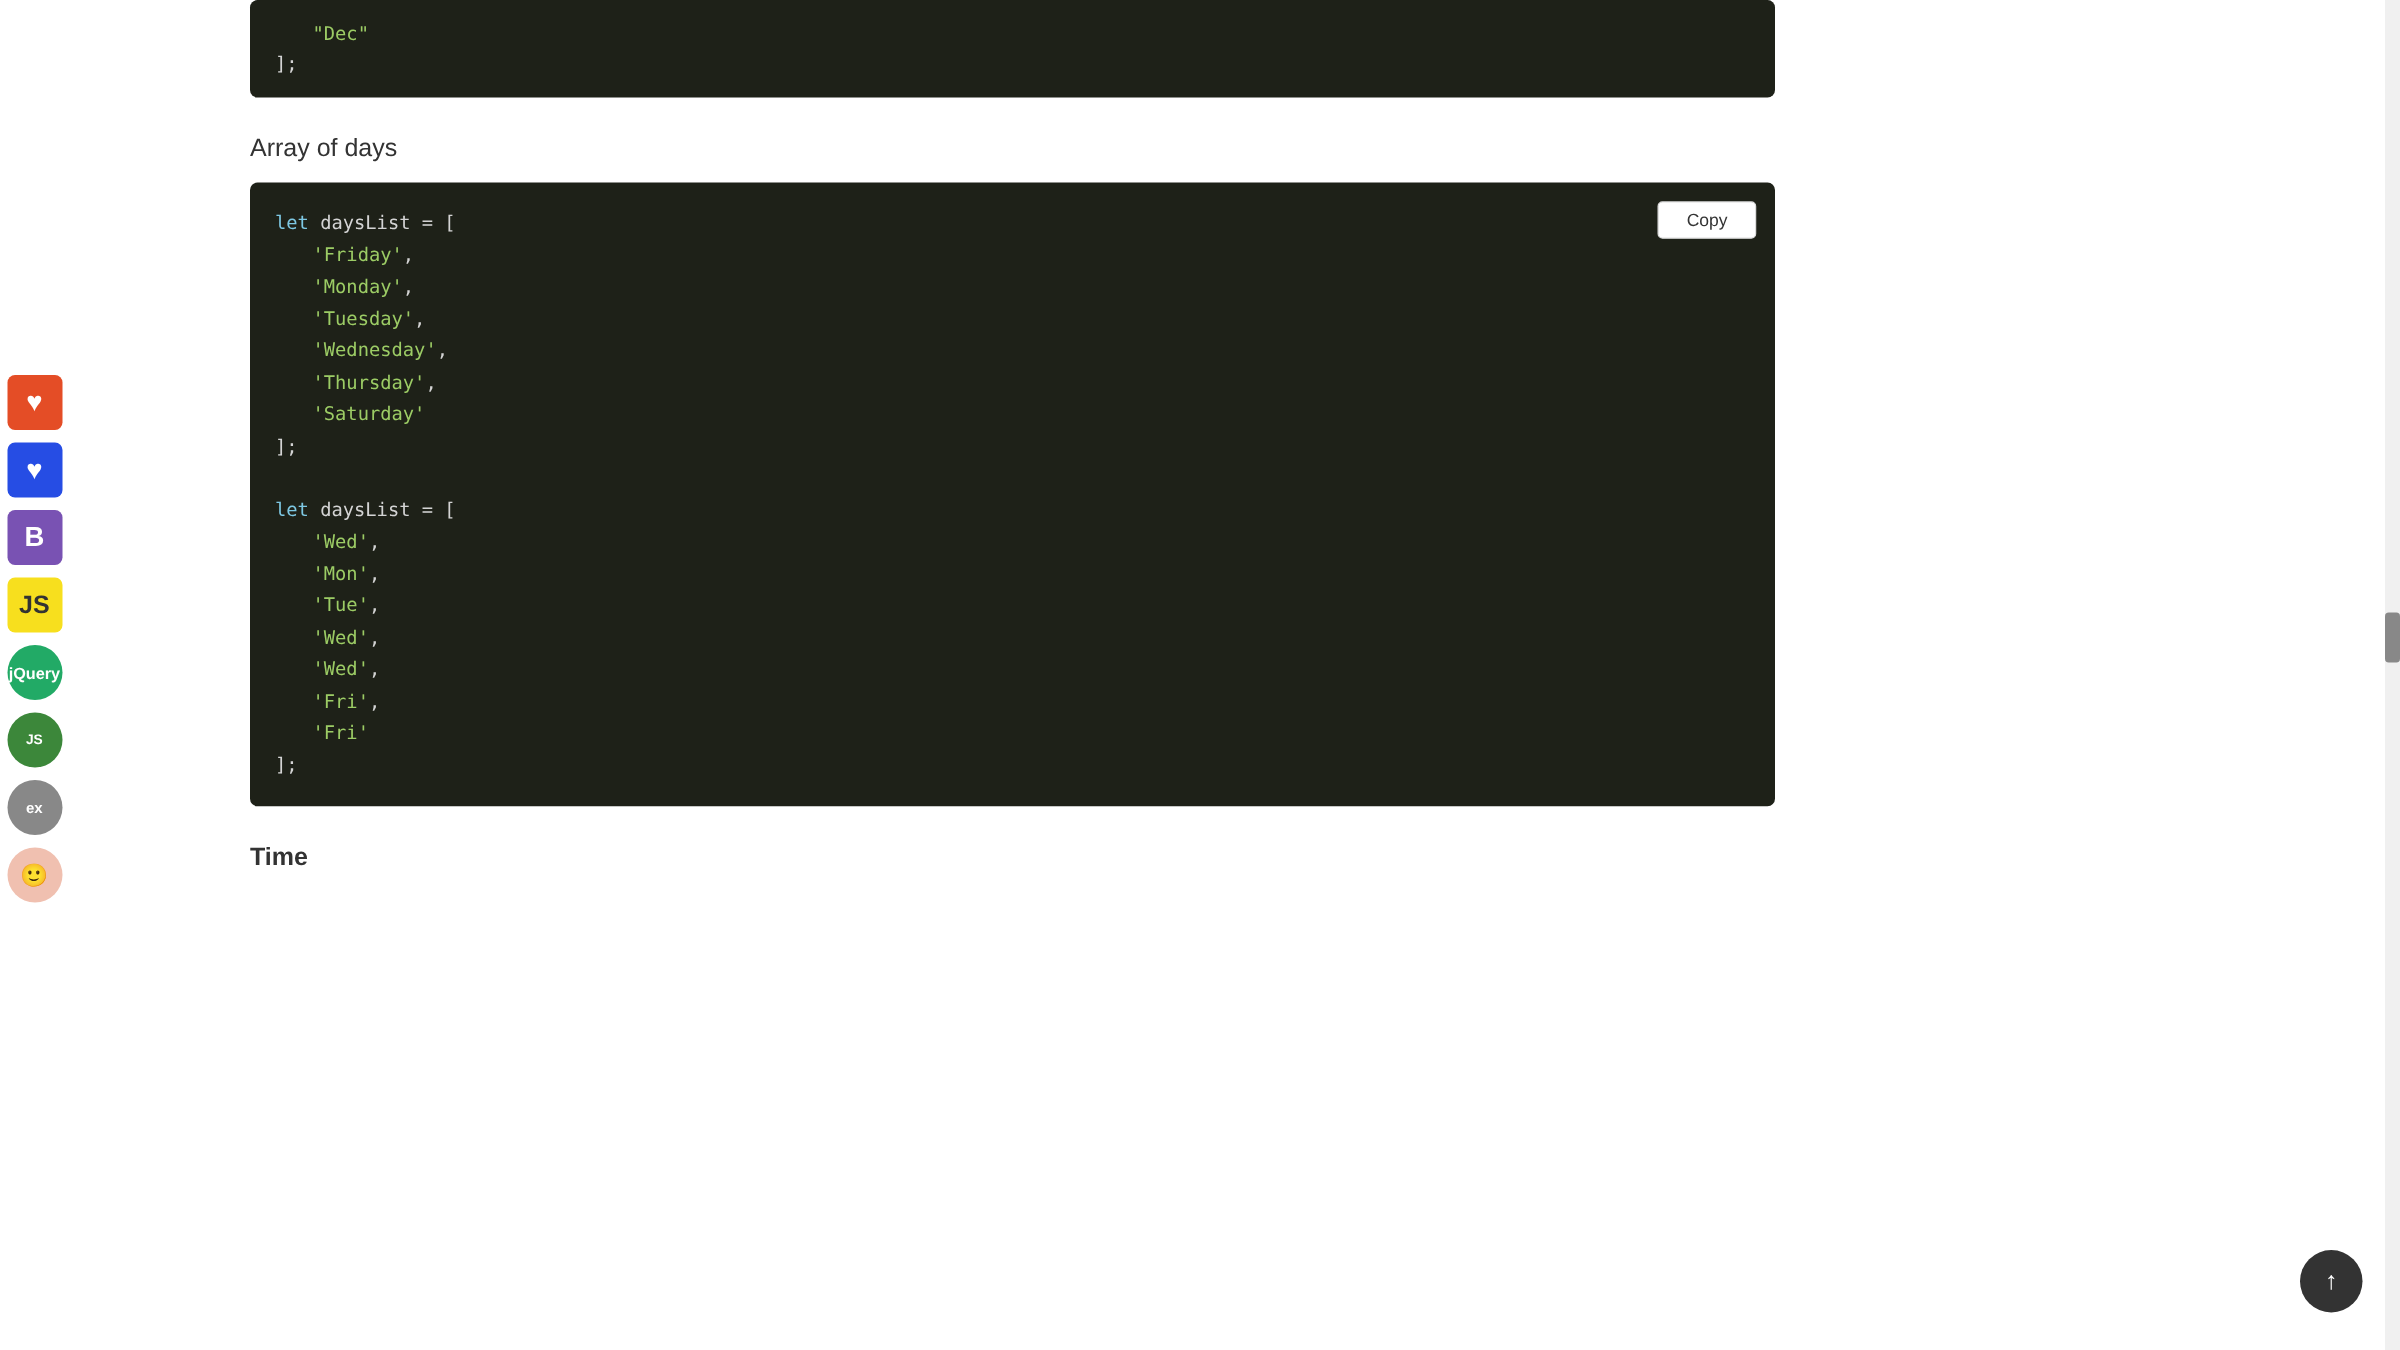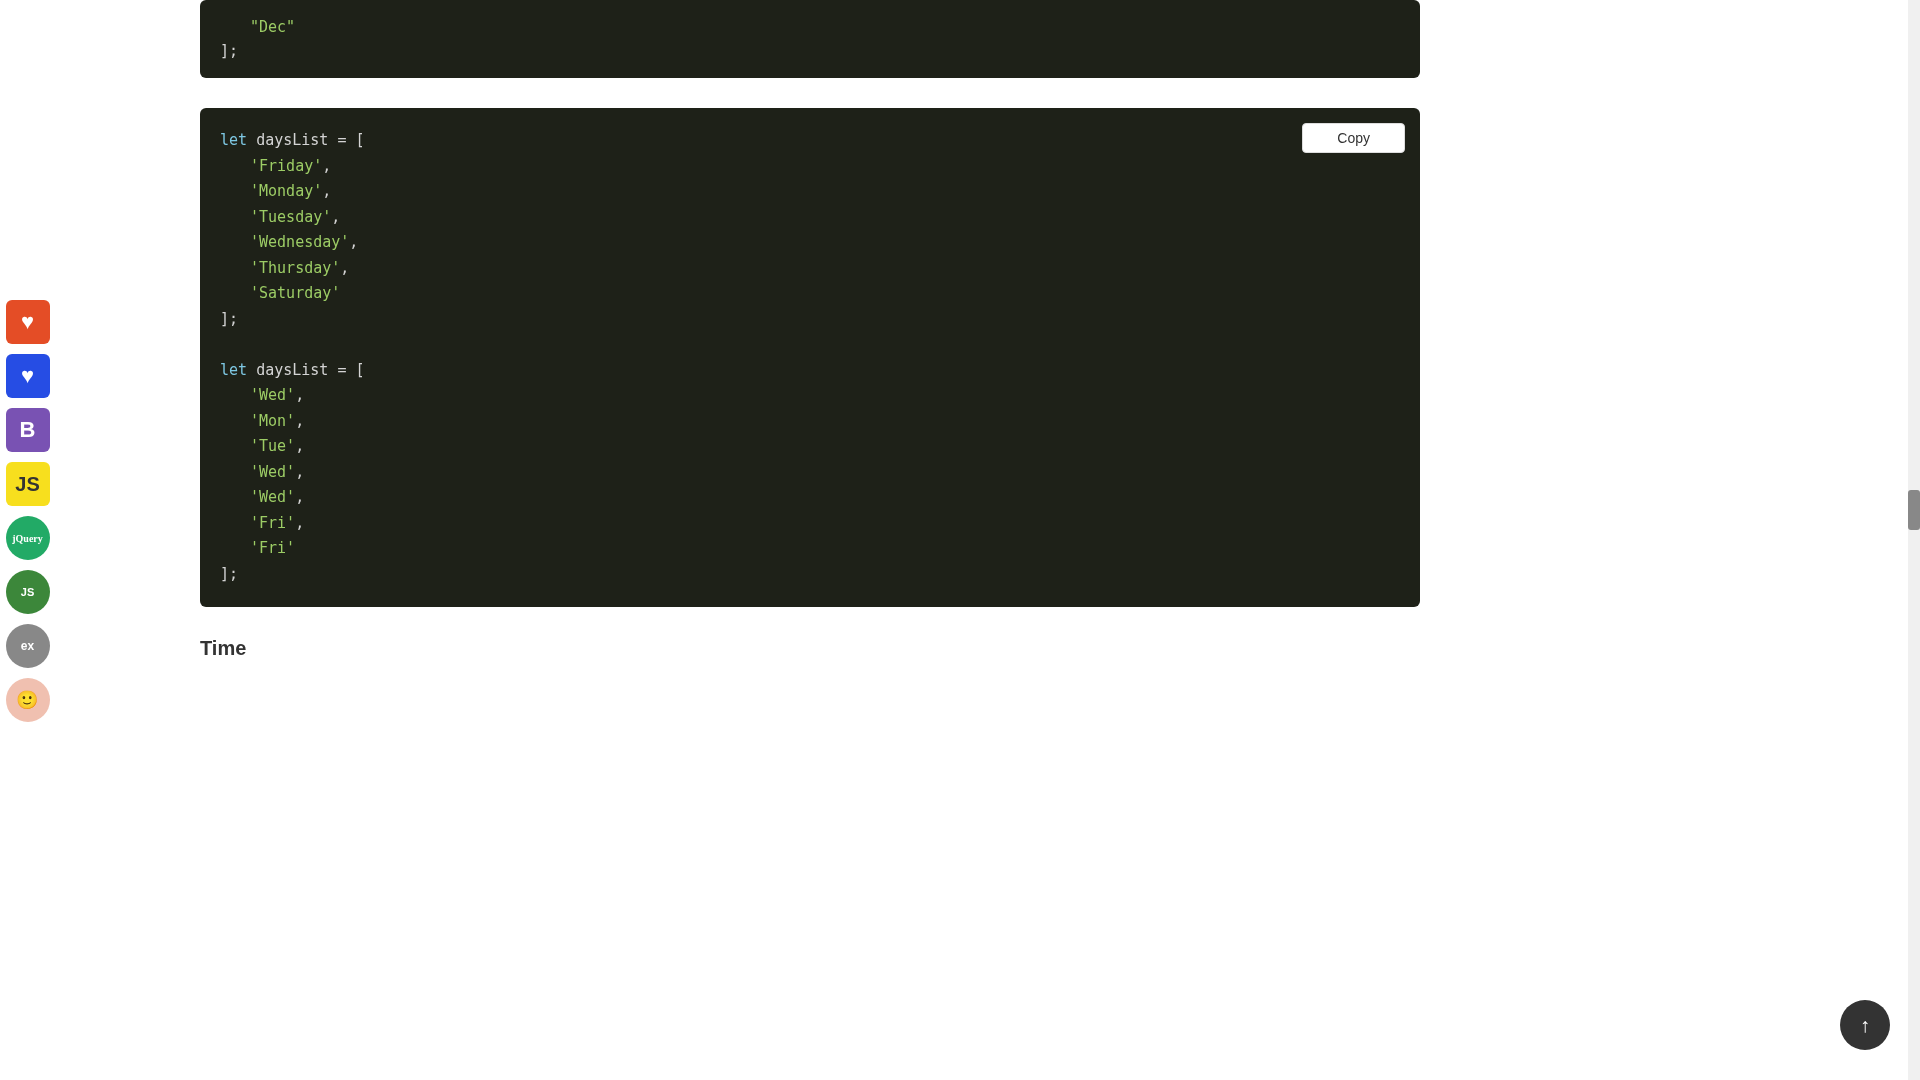--- a/index.html
+++ b/index.html
@@ -252,6 +252,7 @@
     </code>
   </div>
 
+  <h2 class="section-title">Array of days</h2>
 
   <div class="code-block-container">
     <button class="copy-btn">Copy</button>

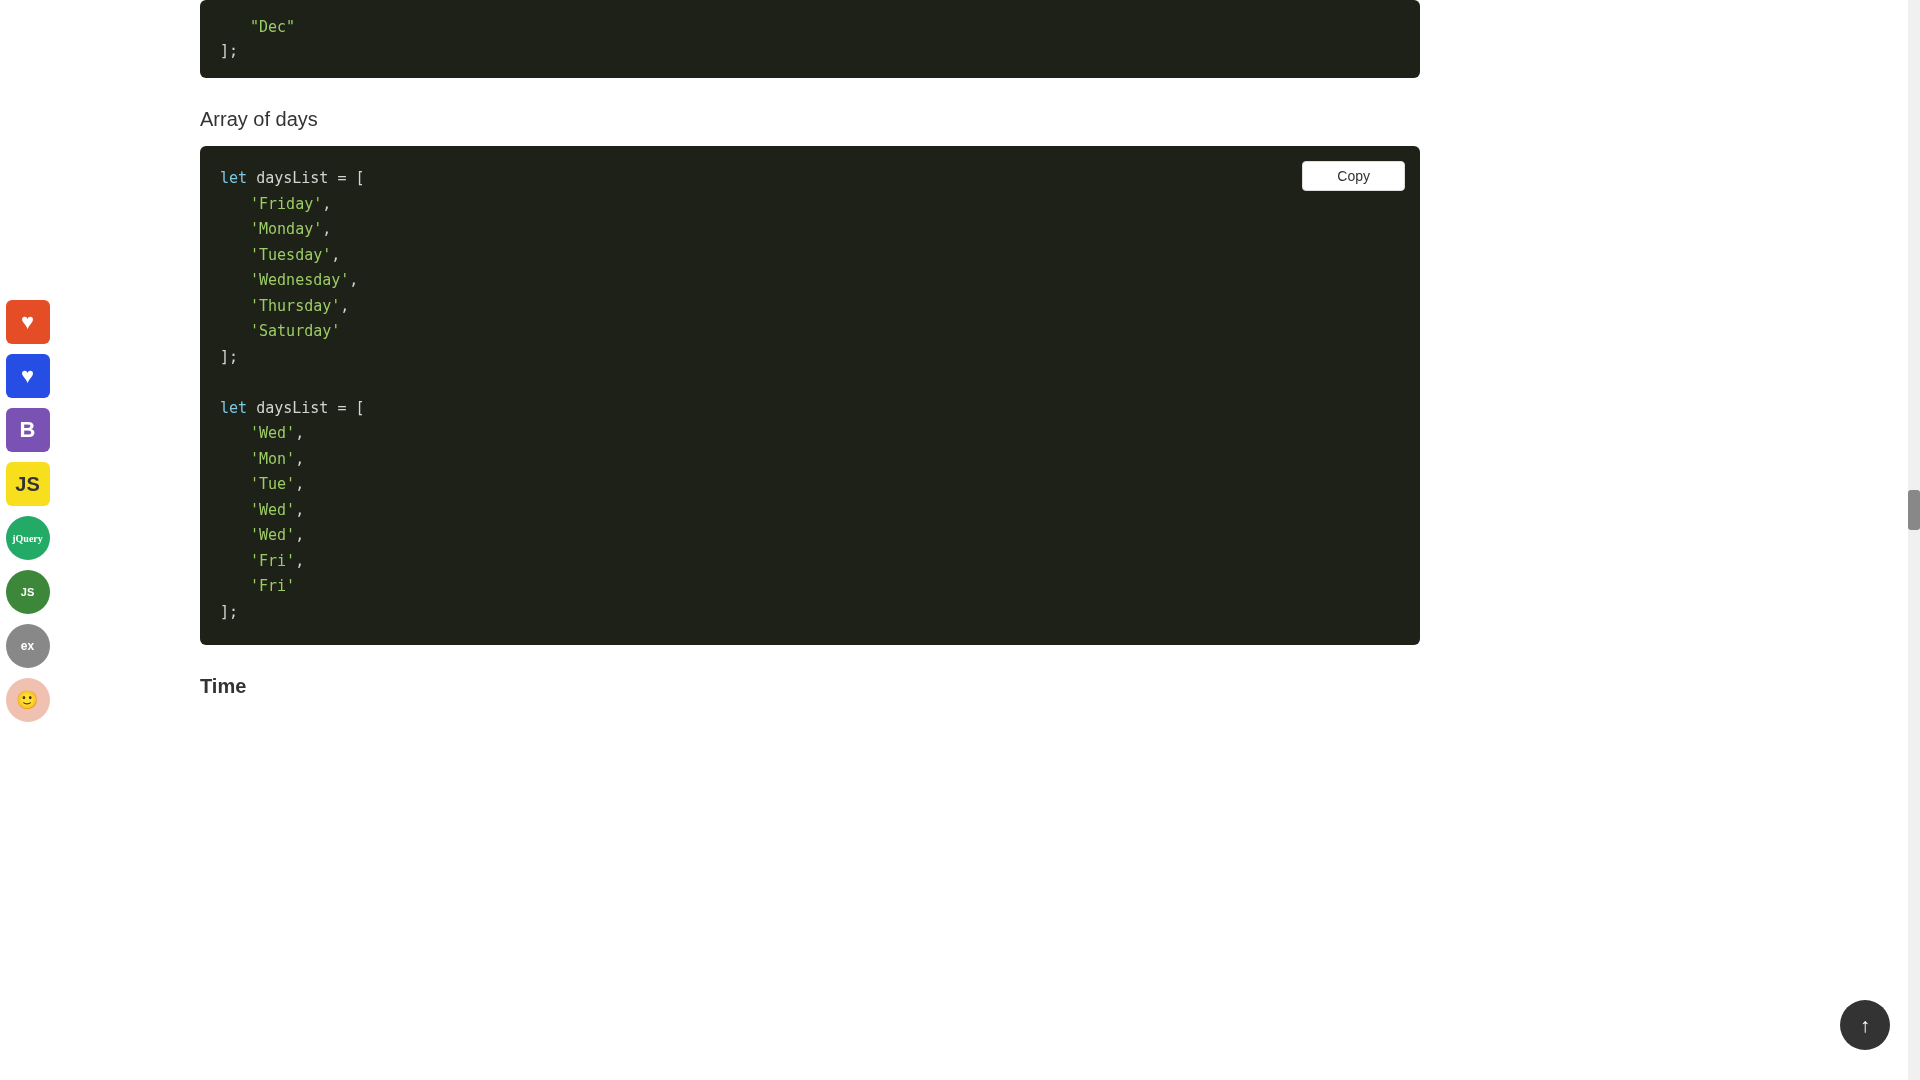--- a/index.html
+++ b/index.html
@@ -133,7 +133,7 @@
       right: 15px;
       background: white;
       border: 1px solid #ddd;
-      padding: 6px 34px;
+      padding: 6px 22px;
       border-radius: 4px;
       cursor: pointer;
       font-size: 14px;

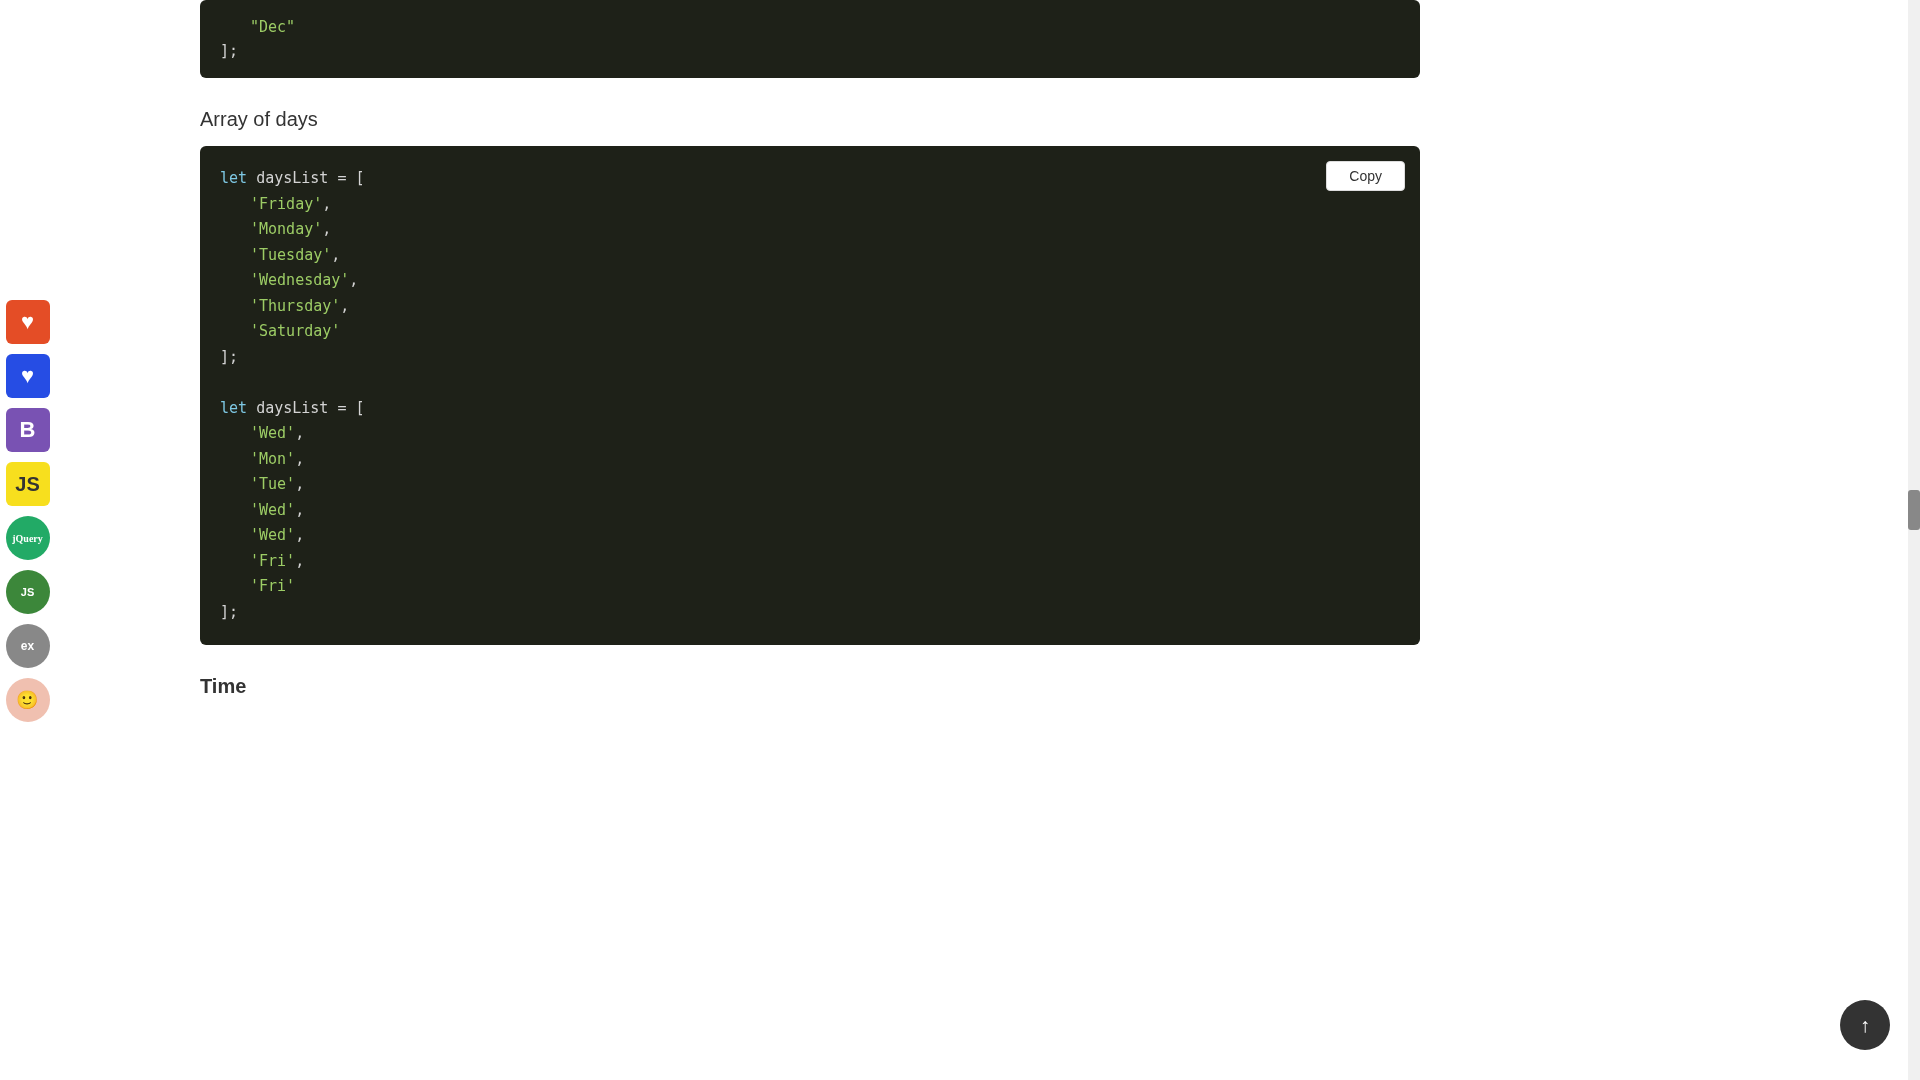--- a/index.html
+++ b/index.html
@@ -226,7 +226,7 @@
     <span>JS</span>
   </div>
   <div class="sidebar-icon icon-jquery">
-    <span style="font-size:10px;font-family:Liberation Serif, serif;">jQuery</span>
+    <span style="font-size:13px;">jQuery</span>
   </div>
   <div class="sidebar-icon icon-nodejs">
     <span style="font-size:11px;">JS</span>

